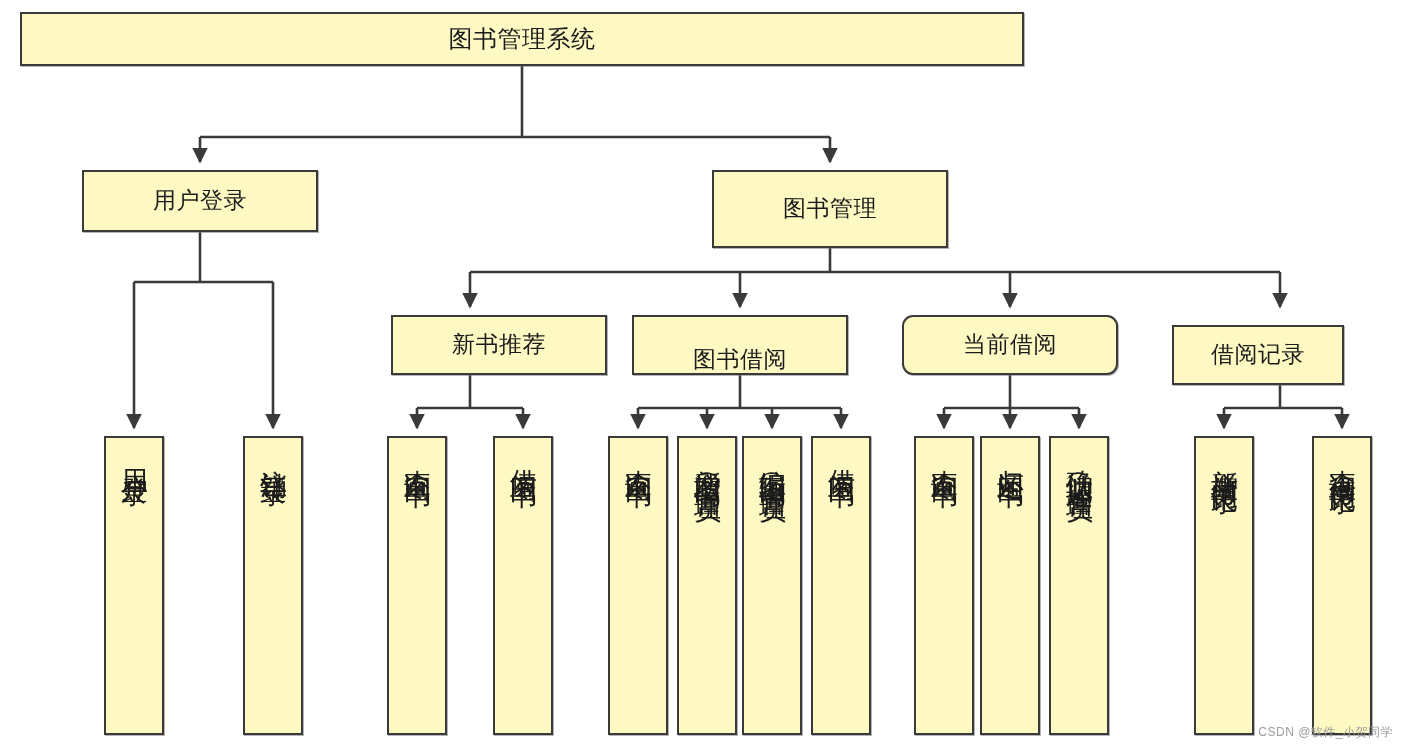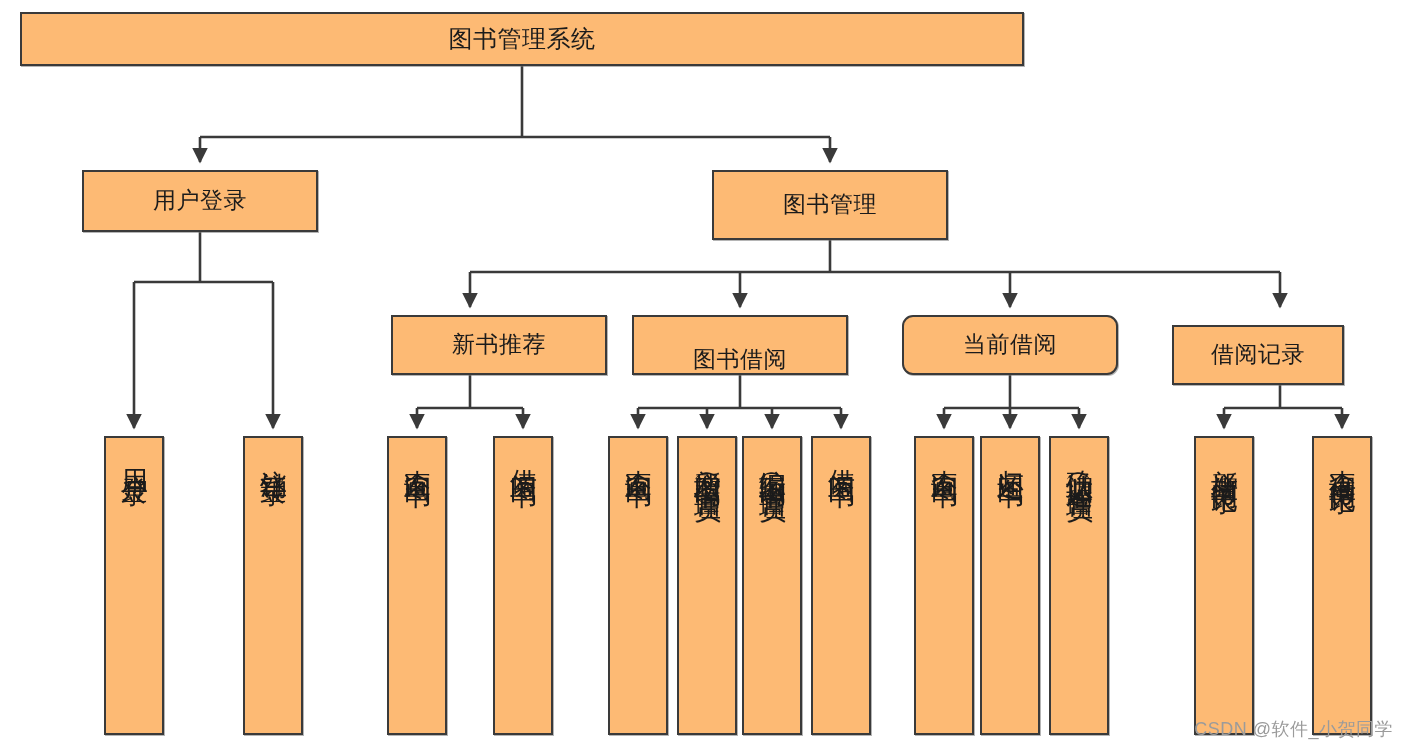--- a/index.html
+++ b/index.html
@@ -33,7 +33,7 @@
   .node {
     position: absolute;
     box-sizing: border-box;
-    background: #fdba74;
+    background: #fef9c3;
     border: 2px solid #3a3a3a;
     box-shadow: 1px 1px 0 0 rgba(120,120,120,0.55);
     display: flex;

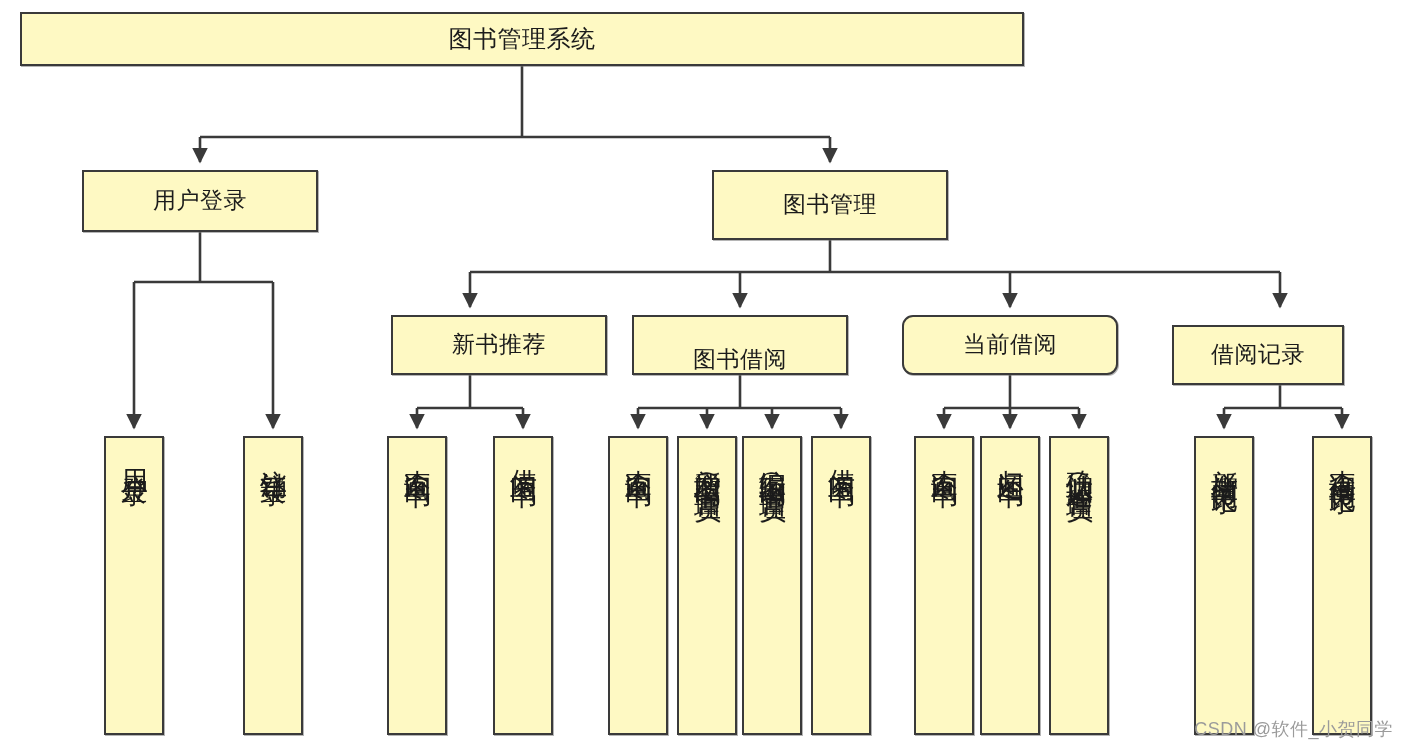--- a/index.html
+++ b/index.html
@@ -142,7 +142,7 @@
   <div class="node horiz" style="left:82px; top:170px; width:236px; height:62px;">
     <span class="label">用户登录</span>
   </div>
-  <div class="node horiz" style="left:712px; top:170px; width:236px; height:70px;">
+  <div class="node horiz" style="left:712px; top:170px; width:236px; height:78px;">
     <span class="label">图书管理</span>
   </div>
 

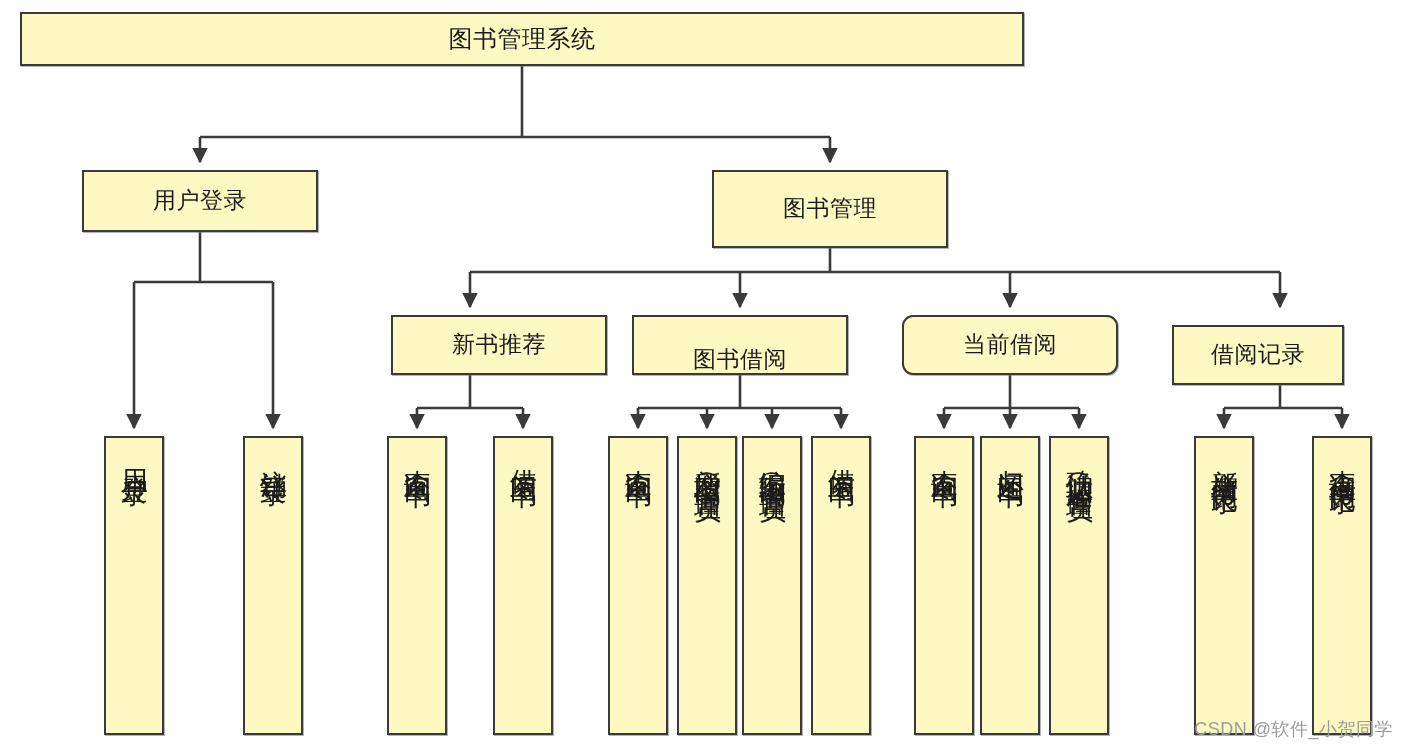--- a/index.html
+++ b/index.html
@@ -73,7 +73,7 @@
     position: absolute;
     right: 12px;
     bottom: 6px;
-    font-size: 18px;
+    font-size: 12px;
     color: #9b9b9b;
     white-space: nowrap;
     letter-spacing: 0.5px;

